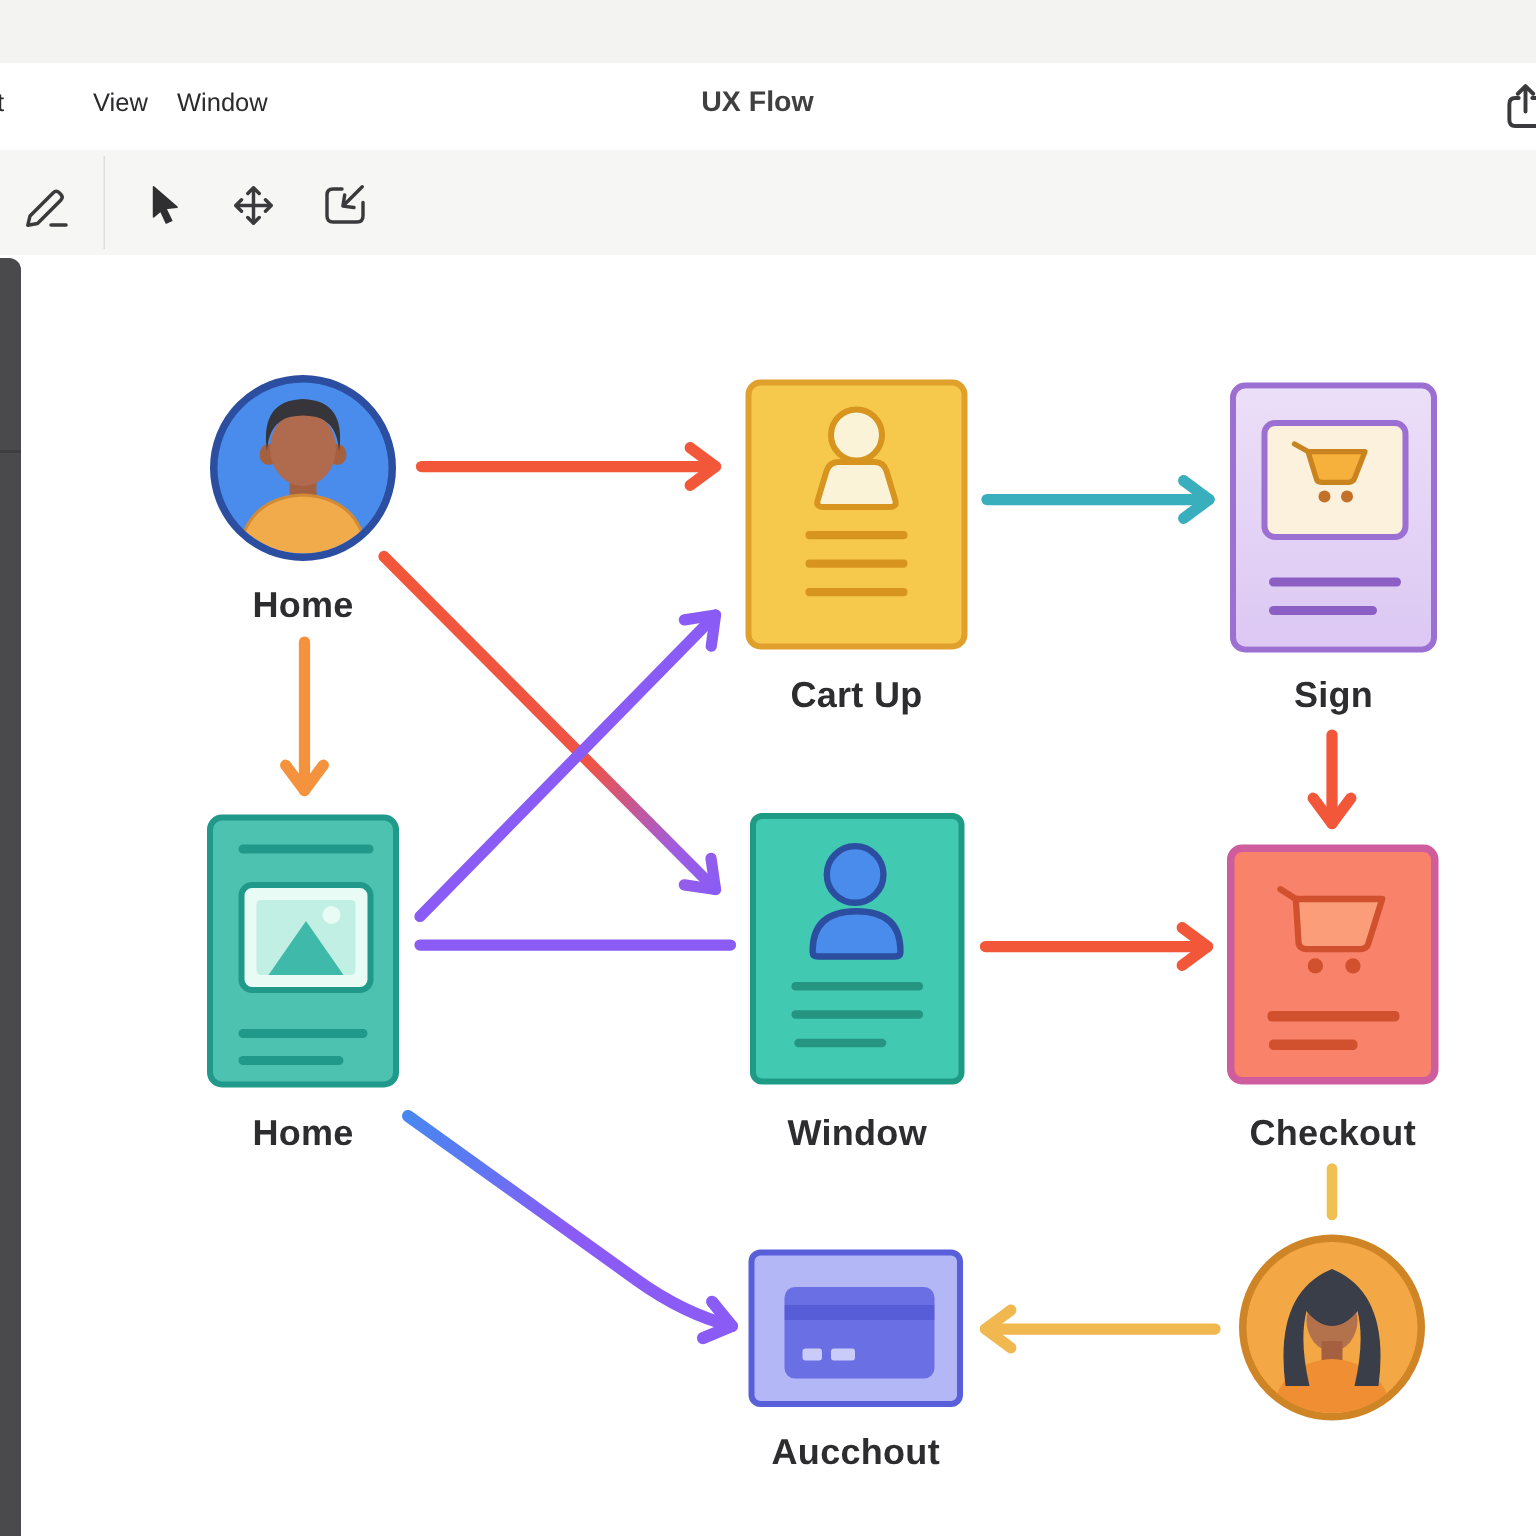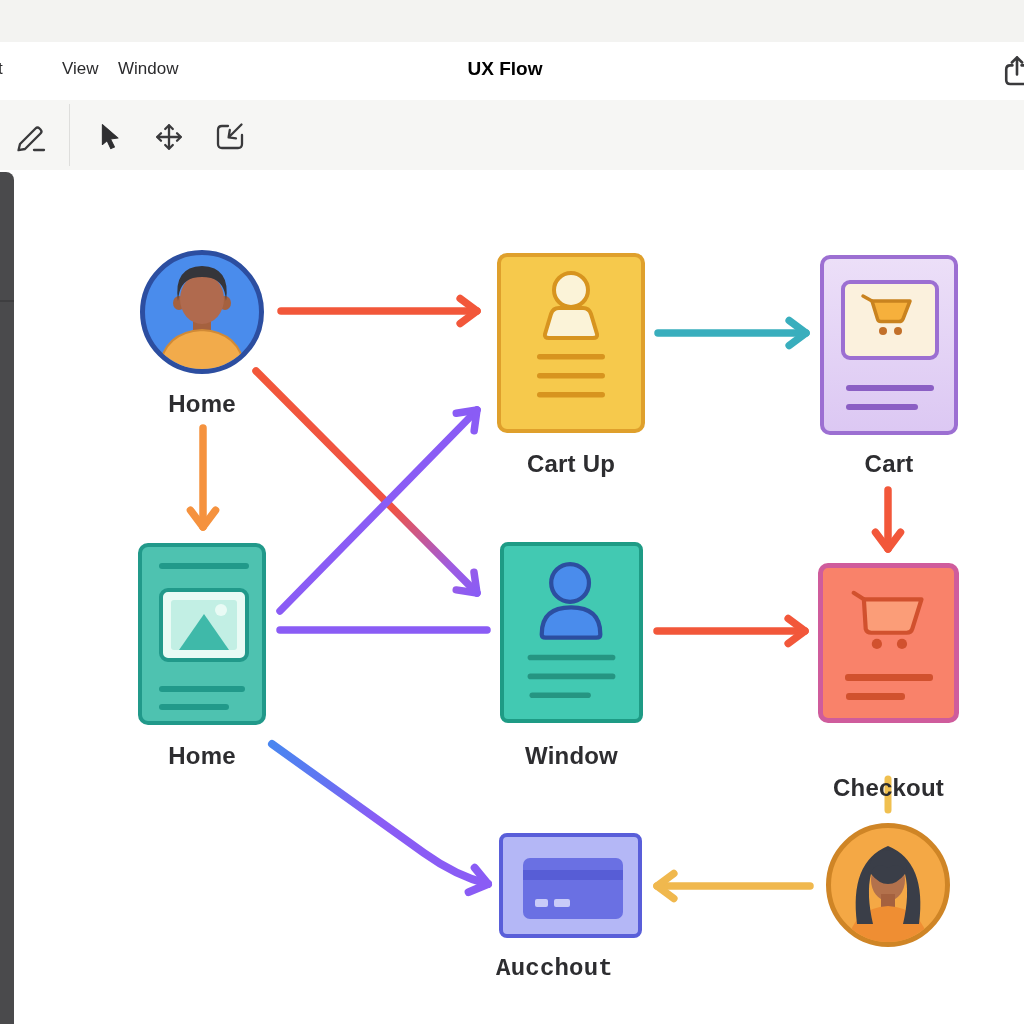--- a/index.html
+++ b/index.html
@@ -13,7 +13,7 @@
   .menu-partial{left:-2px;}
   .menu-view{left:62px;}
   .menu-window{left:118px;}
-  .doc-title{position:absolute;top:16px;left:505px;transform:translateX(-50%);font-size:19px;font-weight:700;color:#000000;}
+  .doc-title{position:absolute;top:16px;left:505px;transform:translateX(-50%);font-size:19px;font-weight:700;color:#404040;}
   .share-btn{position:absolute;top:12px;right:-9px;width:32px;height:34px;}
 
   .toolbar{position:absolute;left:0;top:100px;width:1024px;height:70px;background:#f6f6f4;}

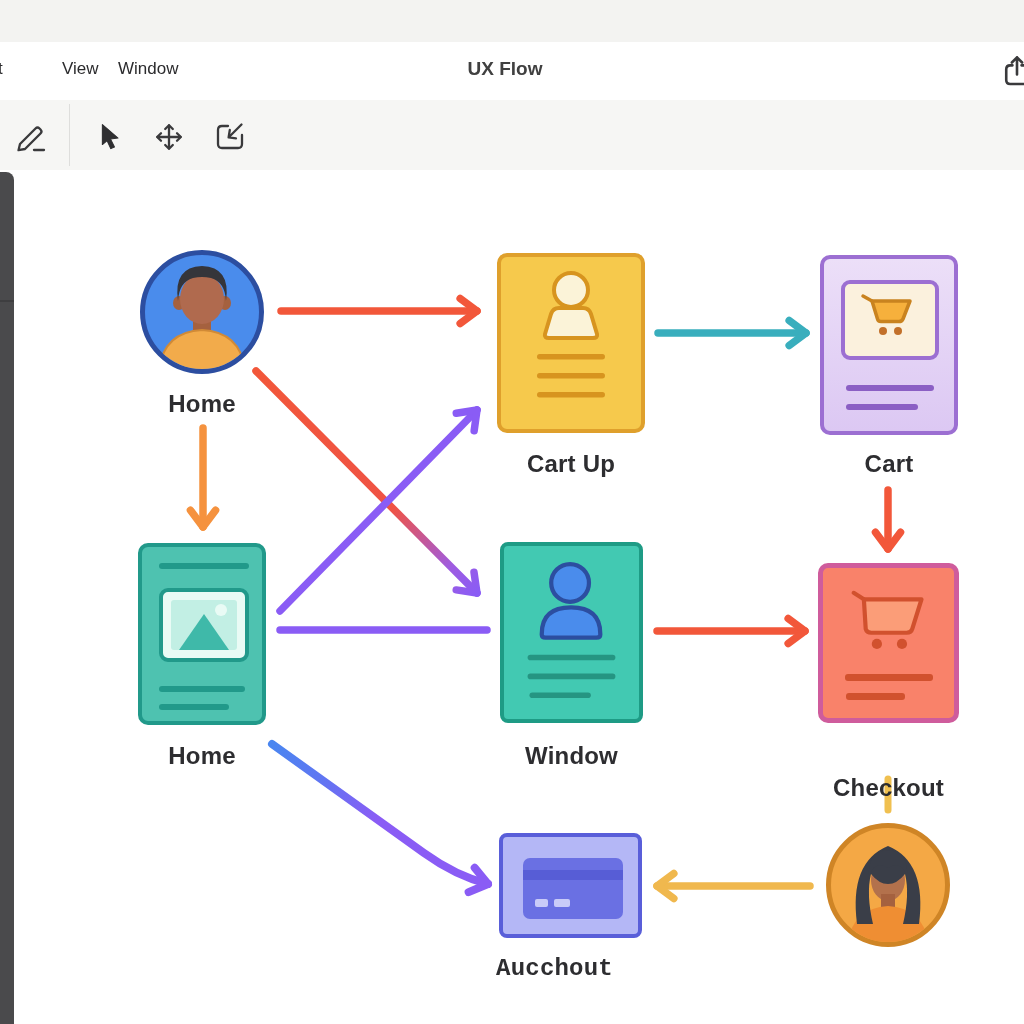--- a/index.html
+++ b/index.html
@@ -225,7 +225,7 @@
     <div class="bar cart-bar1"></div>
     <div class="bar cart-bar2"></div>
   </div>
-  <div class="node-label lbl-cart">Cart</div>
+  <div class="node-label lbl-cart">Sign</div>
 
   <div class="node card card-homepage">
     <div class="bar hp-topbar"></div>

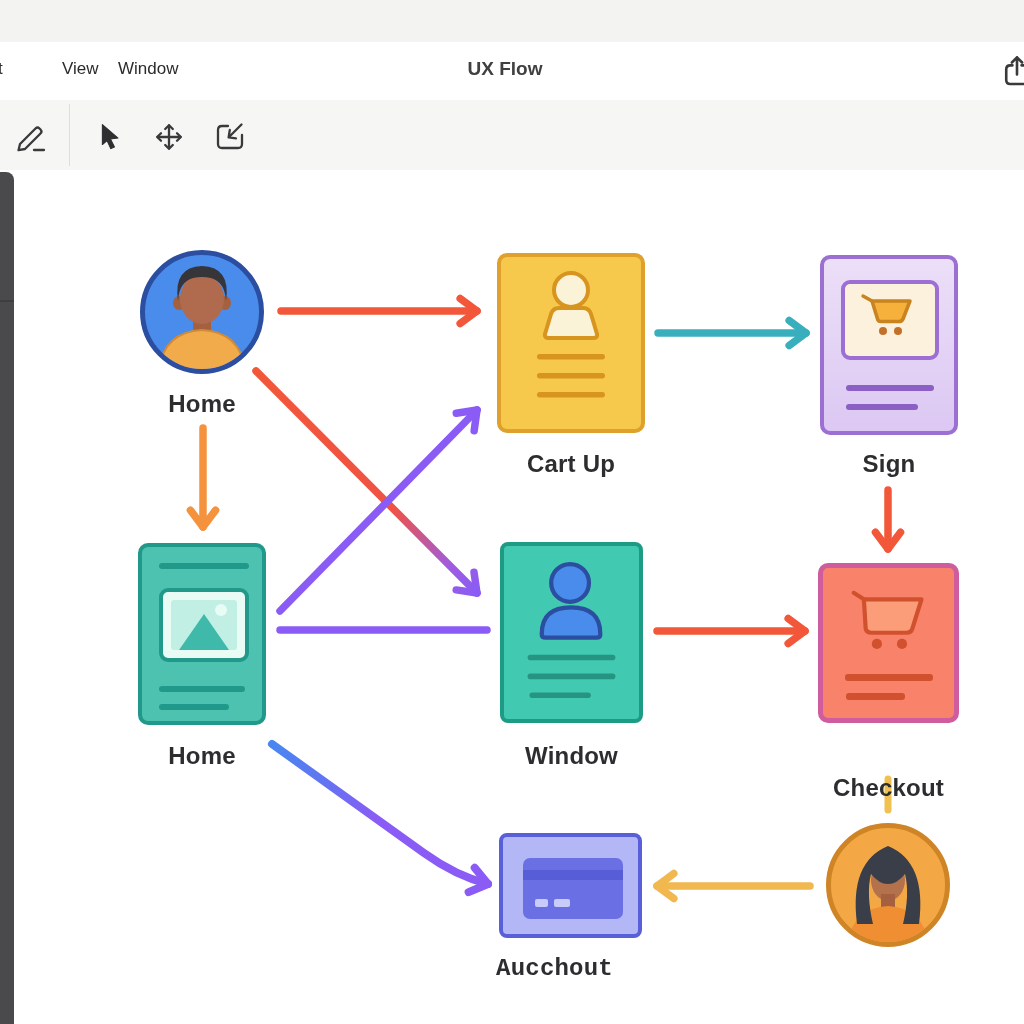--- a/index.html
+++ b/index.html
@@ -75,7 +75,7 @@
   .lbl-cart{left:820px;top:450px;width:138px;}
   .lbl-homepage{left:138px;top:742px;width:128px;}
   .lbl-profile{left:500px;top:742px;width:143px;}
-  .lbl-checkout{left:818px;top:742px;width:141px;margin-top:32px;}
+  .lbl-checkout{left:818px;top:742px;width:141px;}
   .lbl-aucchout{left:476px;top:955px;width:157px;font-family:Liberation Mono, monospace;}
 
   .ico{stroke:#3a3a3c;fill:none;stroke-width:2.3;stroke-linecap:round;stroke-linejoin:round;}

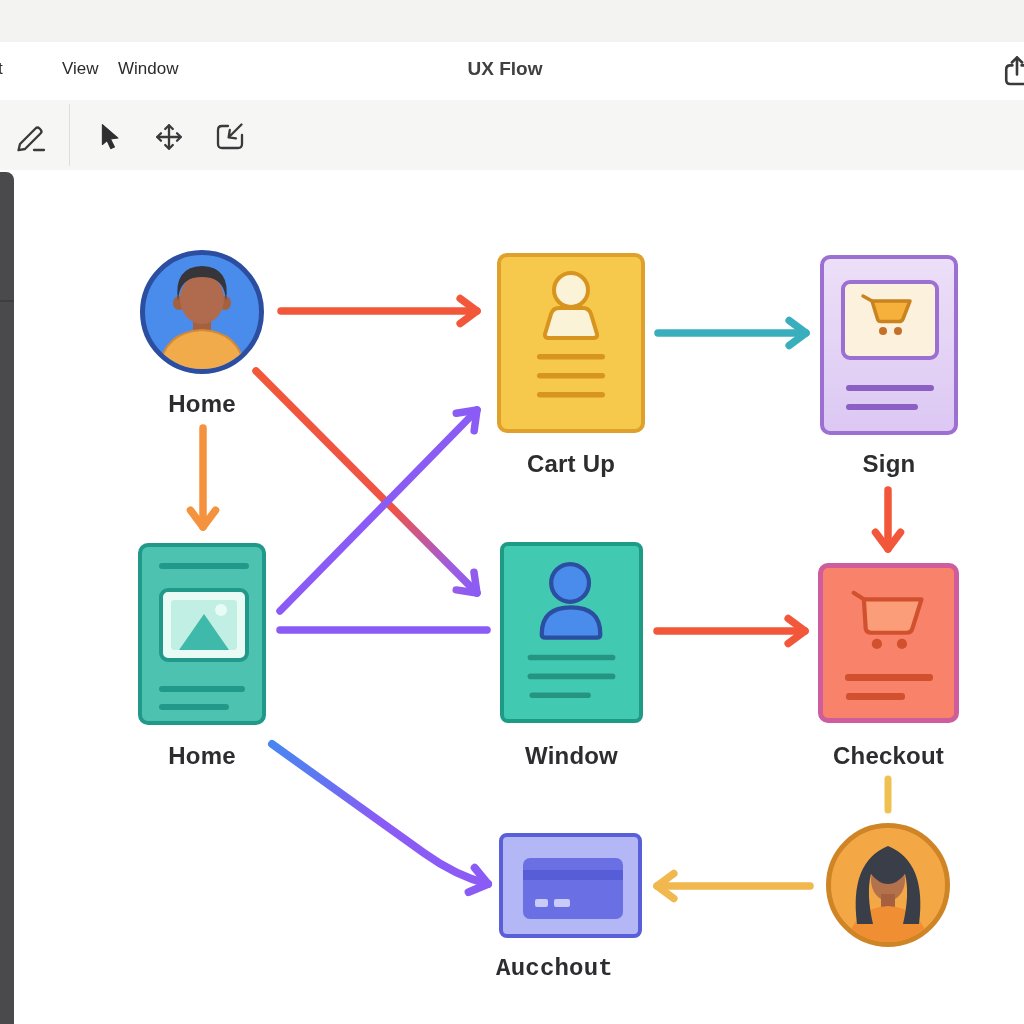--- a/index.html
+++ b/index.html
@@ -76,7 +76,7 @@
   .lbl-homepage{left:138px;top:742px;width:128px;}
   .lbl-profile{left:500px;top:742px;width:143px;}
   .lbl-checkout{left:818px;top:742px;width:141px;}
-  .lbl-aucchout{left:476px;top:955px;width:157px;font-family:Liberation Mono, monospace;}
+  .lbl-aucchout{left:492px;top:955px;width:157px;}
 
   .ico{stroke:#3a3a3c;fill:none;stroke-width:2.3;stroke-linecap:round;stroke-linejoin:round;}
 </style>

